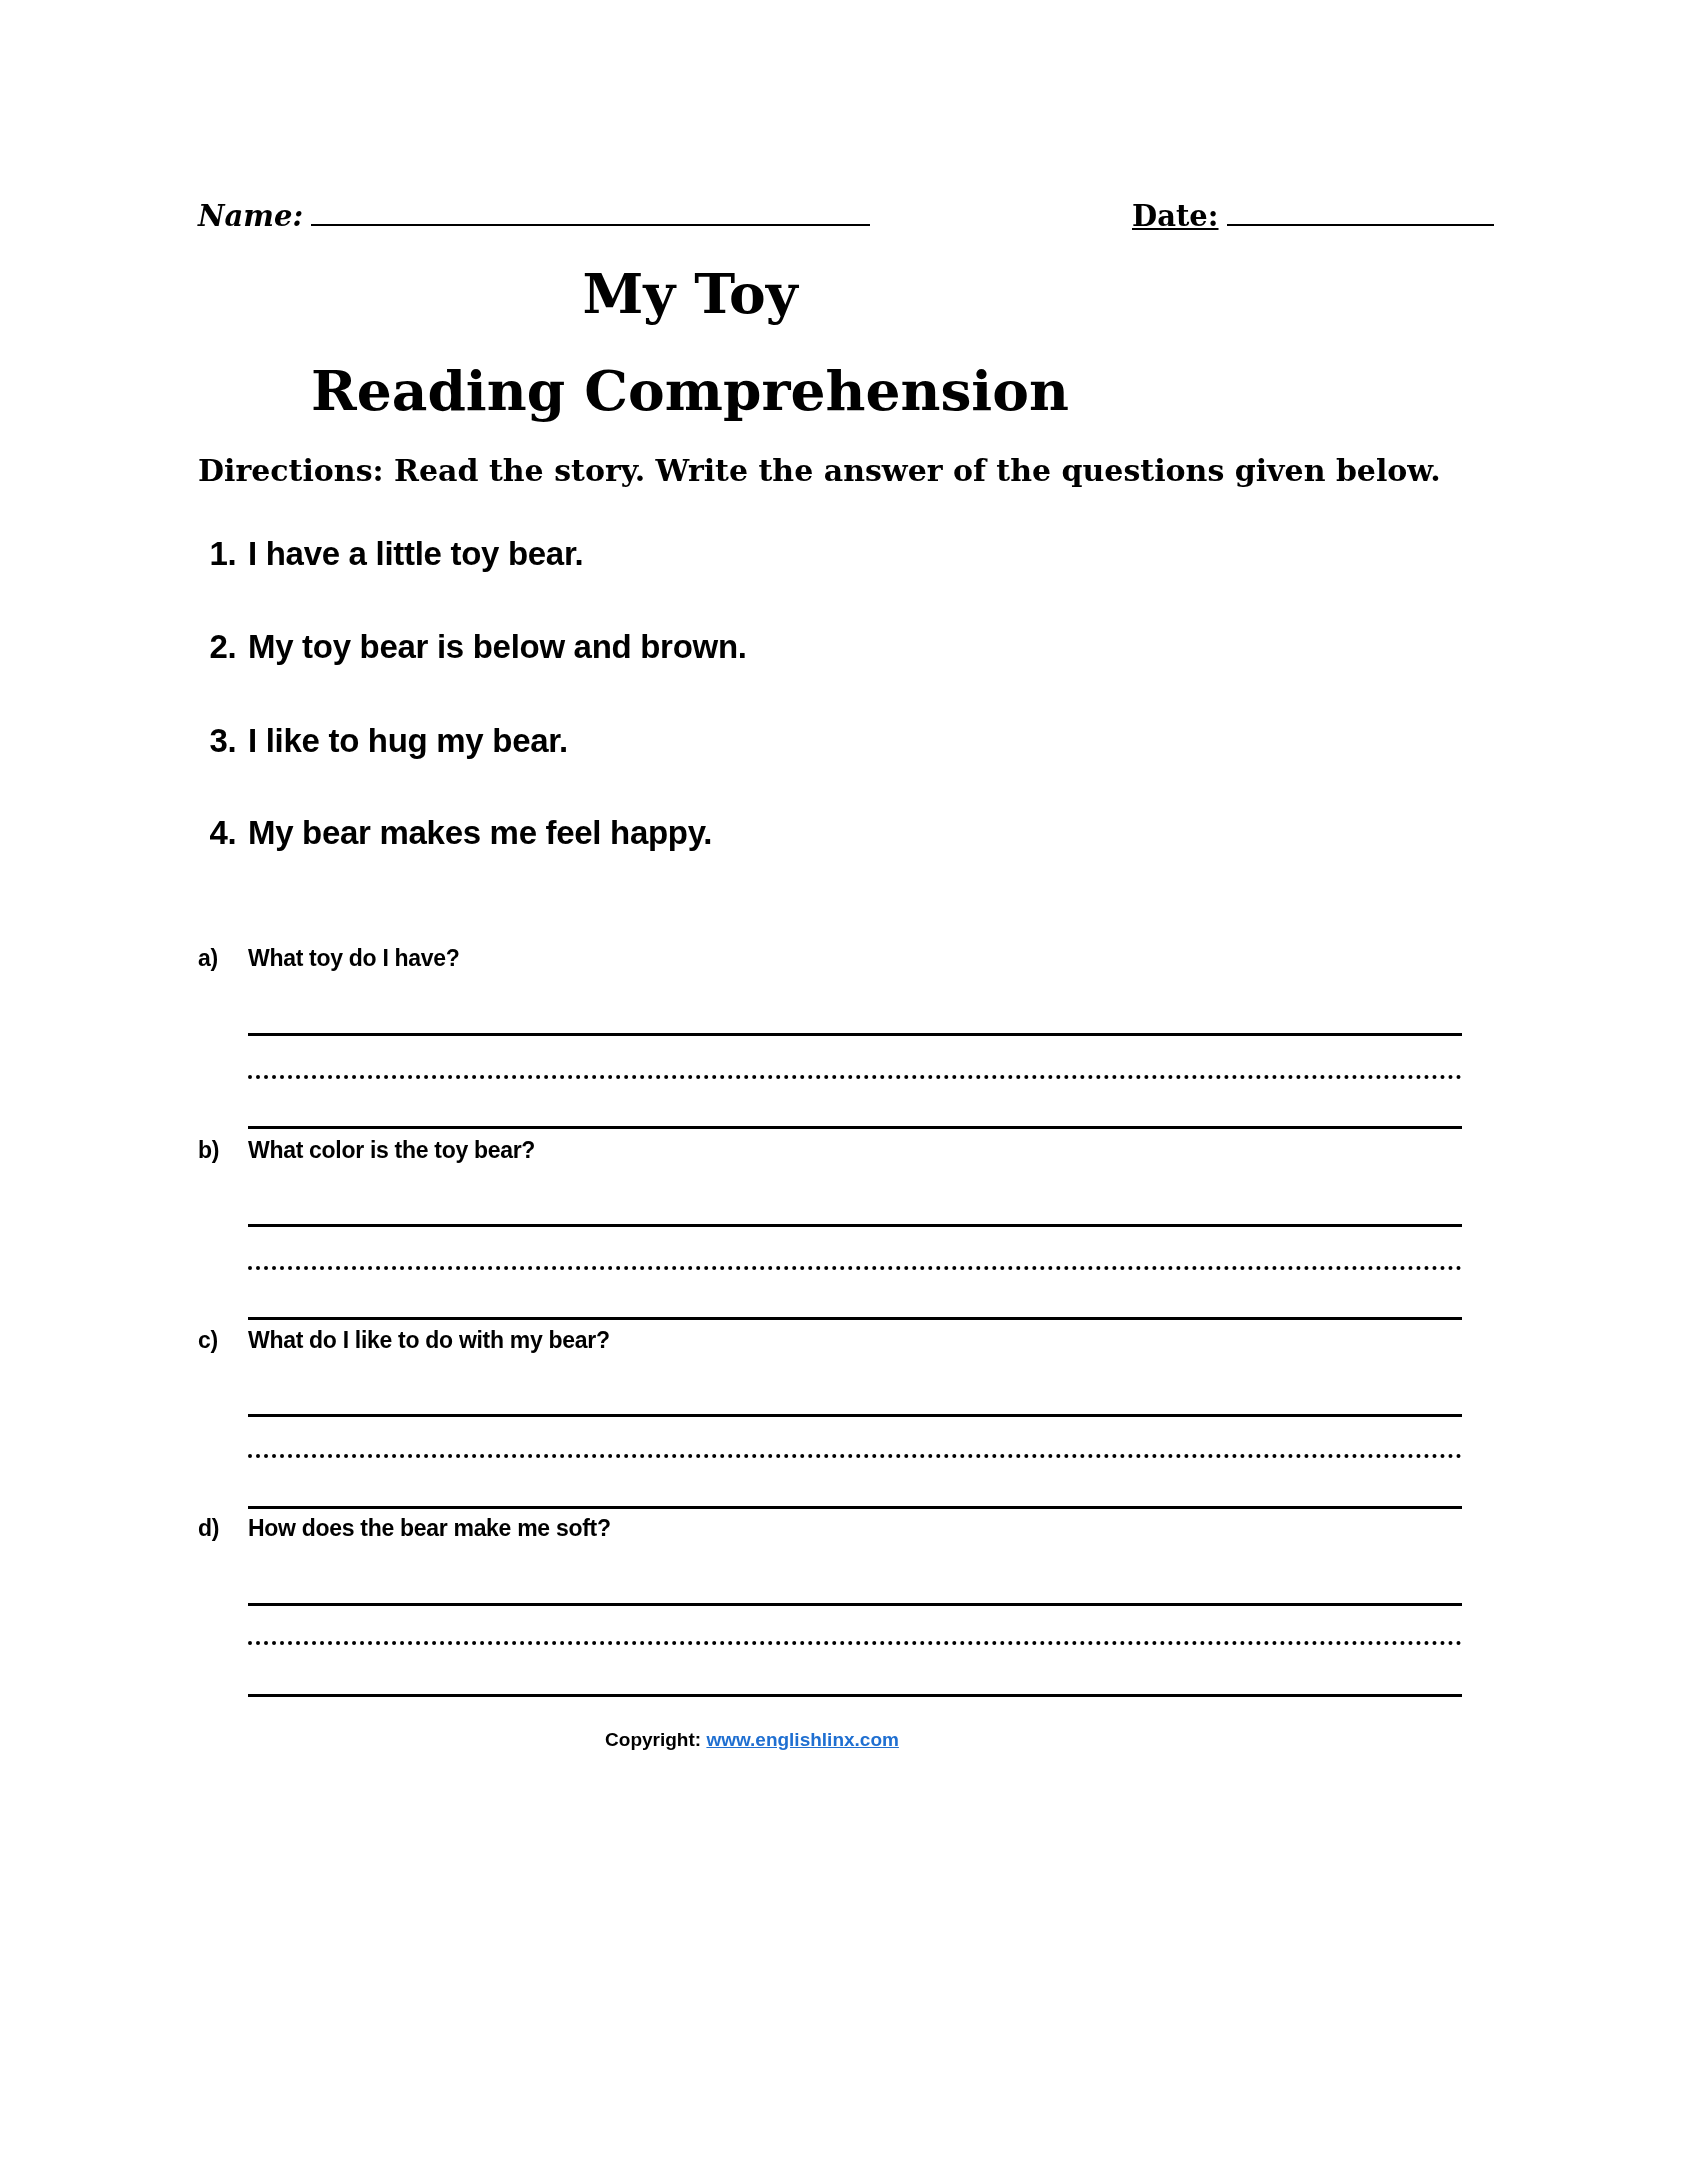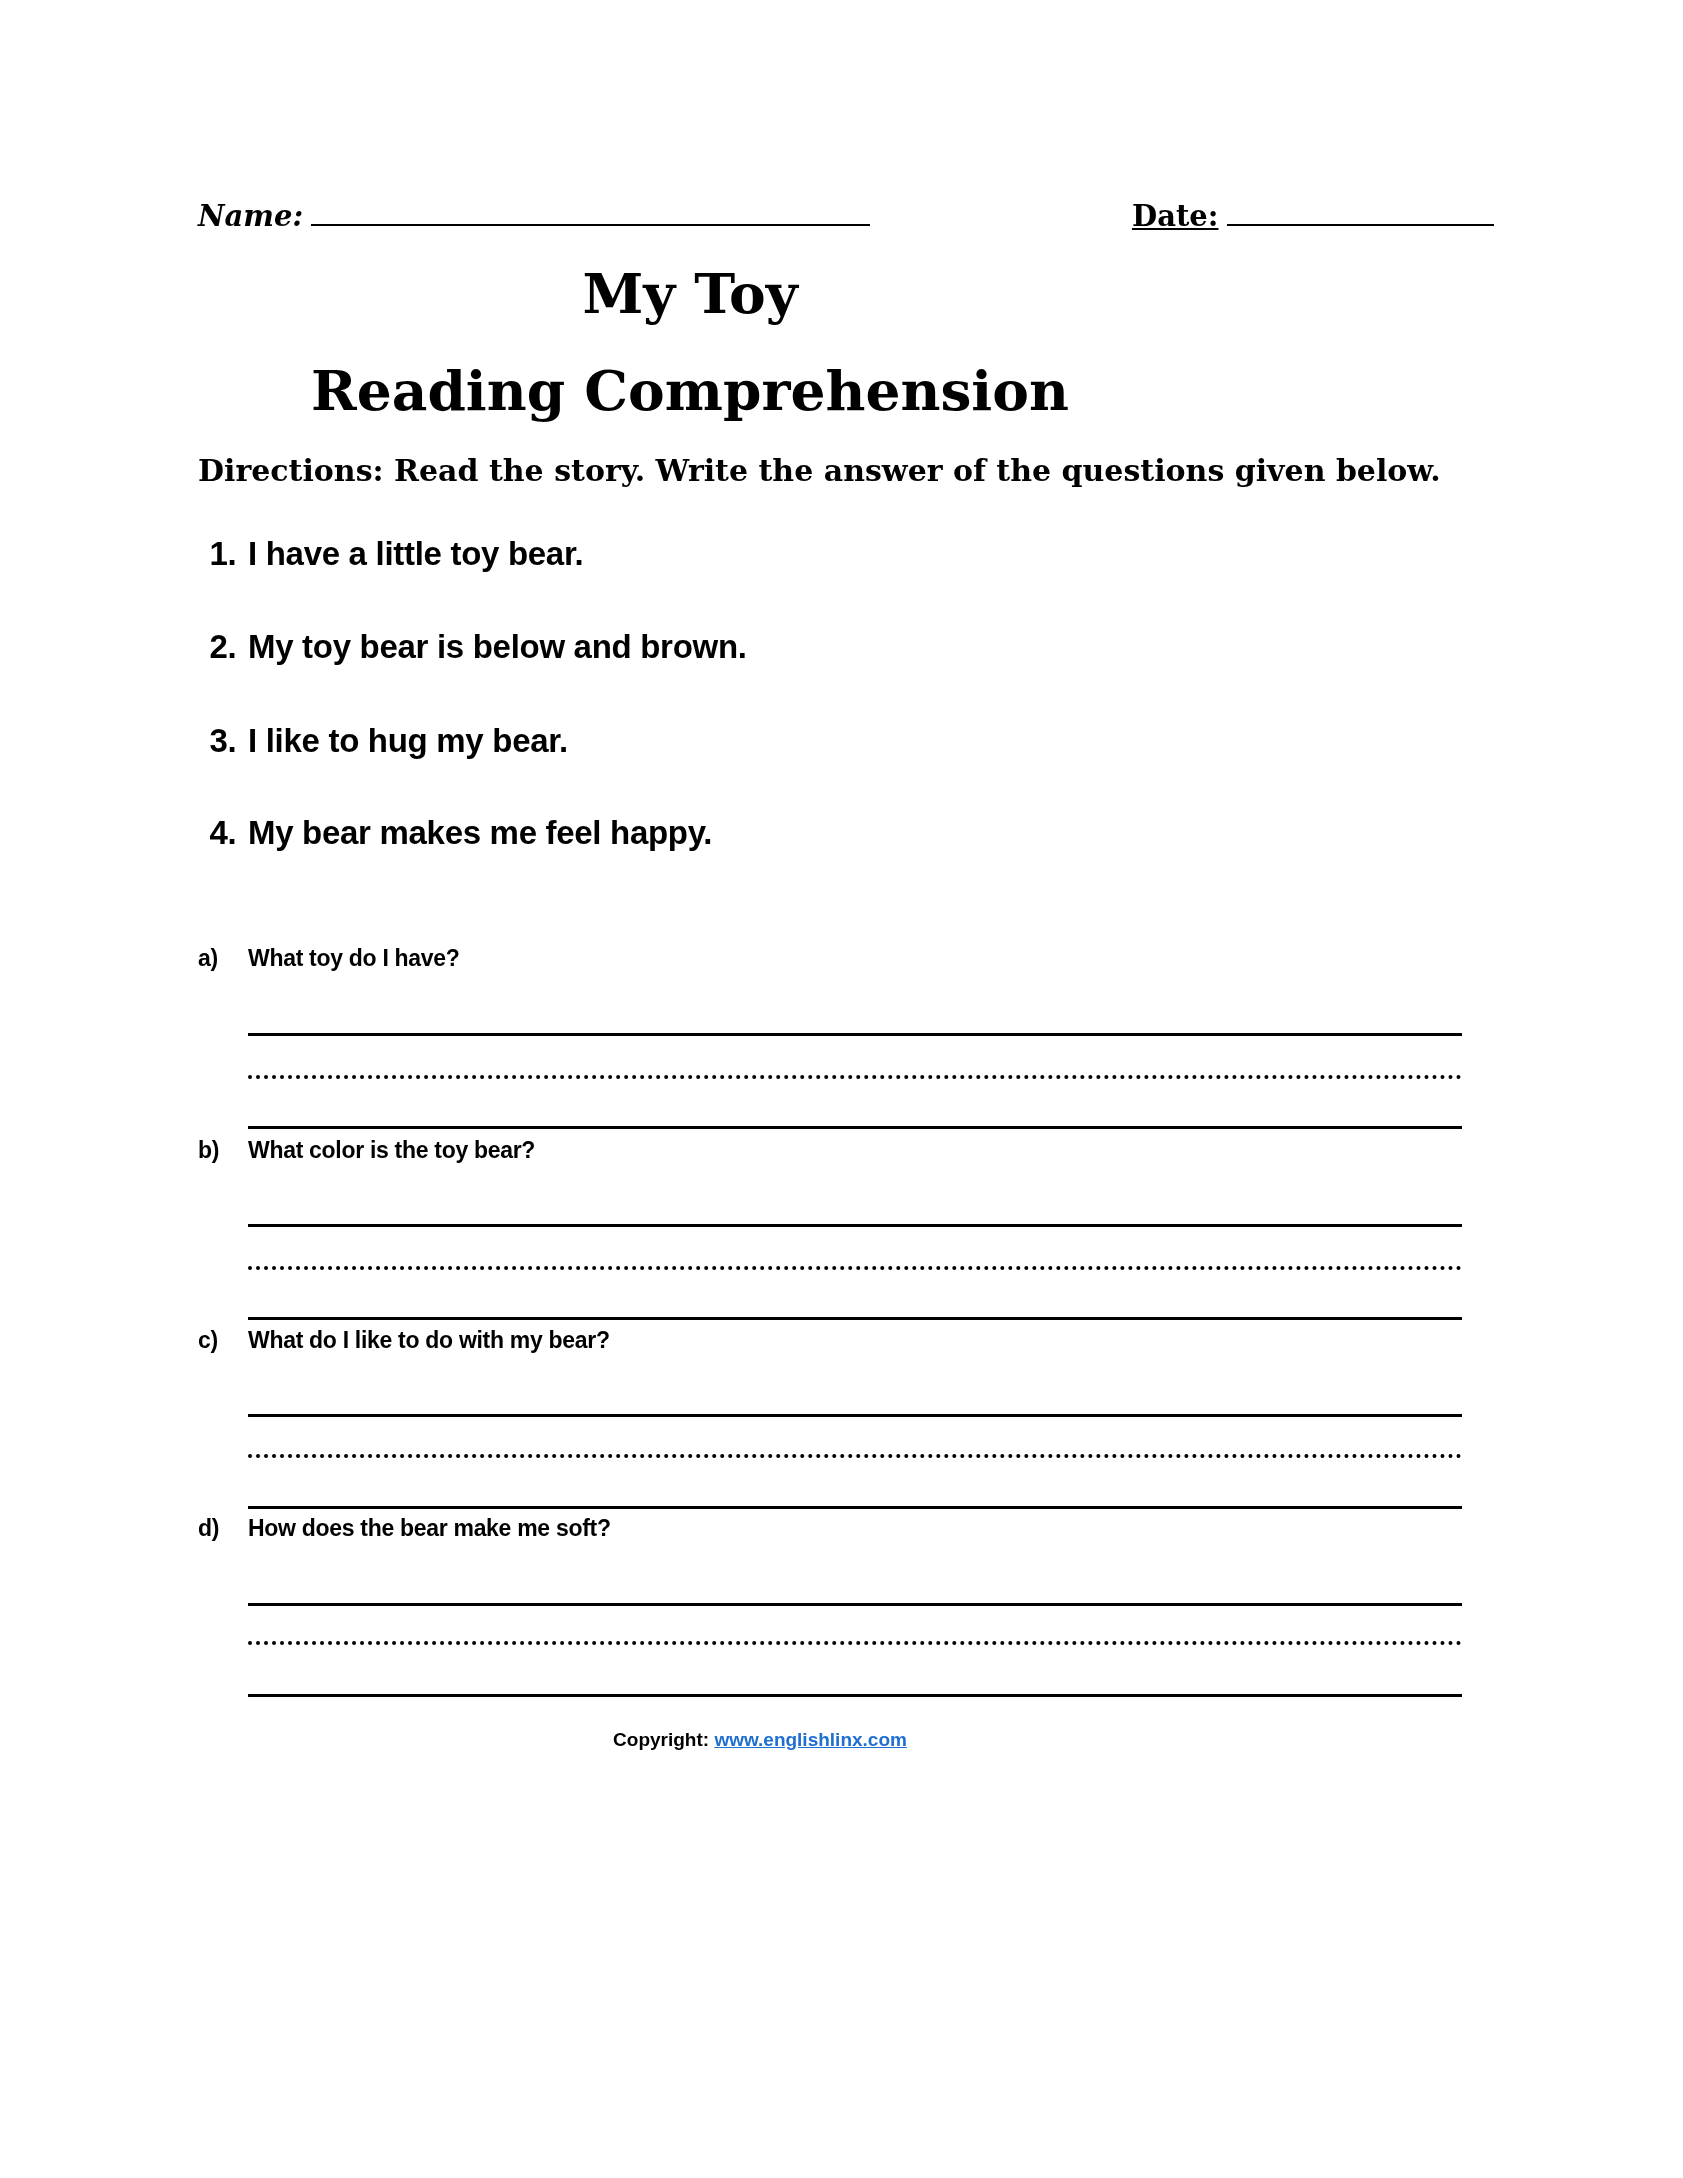--- a/index.html
+++ b/index.html
@@ -17,7 +17,7 @@
   .ans { left:248px; width:1214px; }
   .solid { height:0; border-top:3px solid #000; }
   .dotted { height:0; border-top:4px dotted #000; }
-  .footer { left:0; width:1504px; text-align:center; font-size:19px; top:1729px;padding-left:8px; }
+  .footer { left:0; width:1504px; text-align:center; font-size:19px; top:1729px; }
   .footer a { color:#1f6fd1; text-decoration:underline; }
 </style>
 </head>

